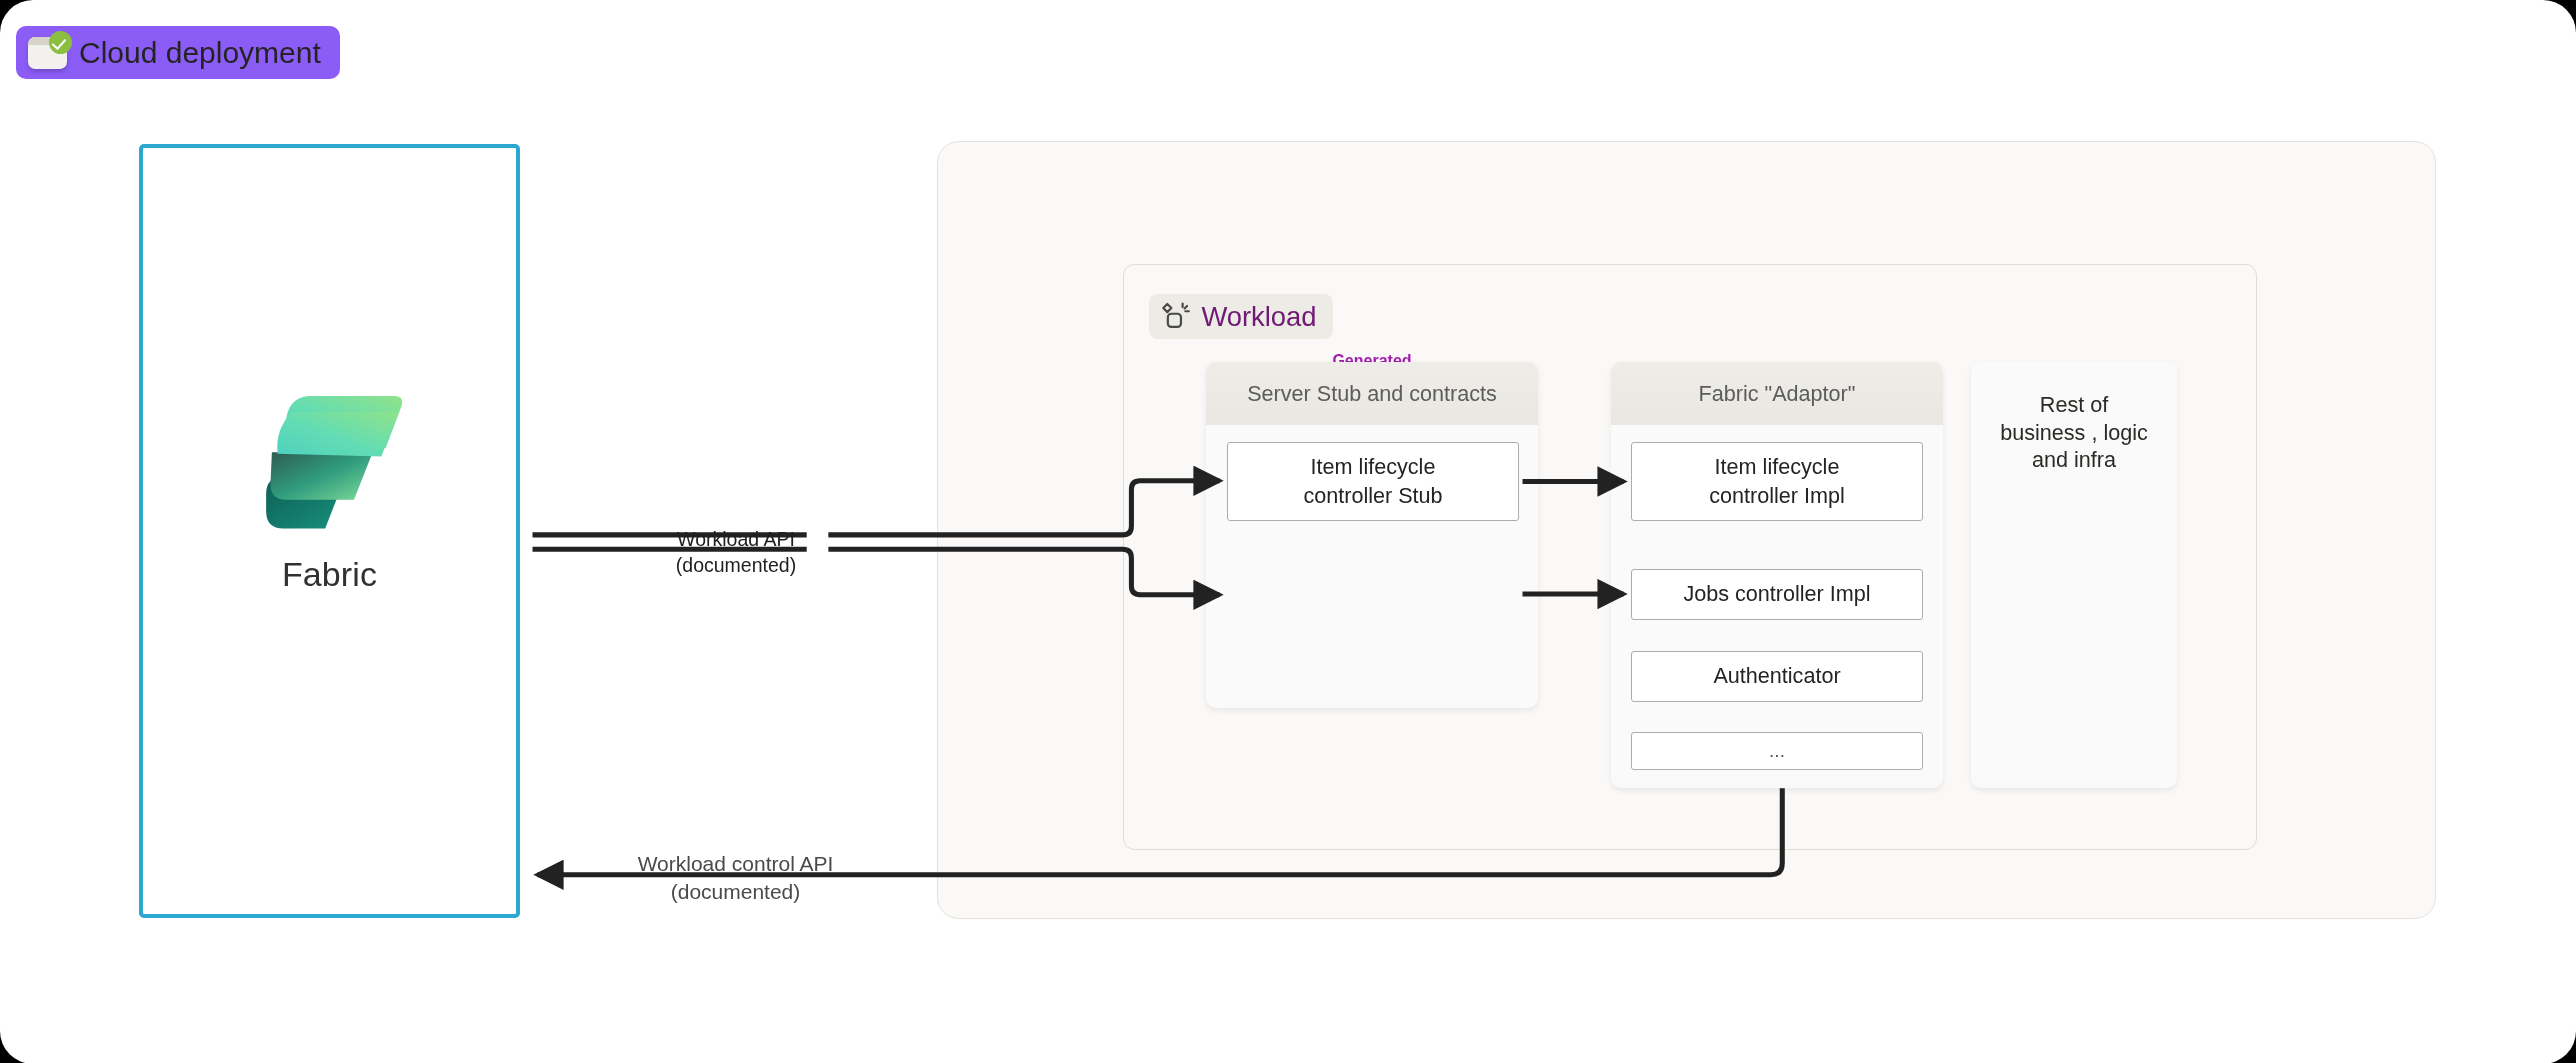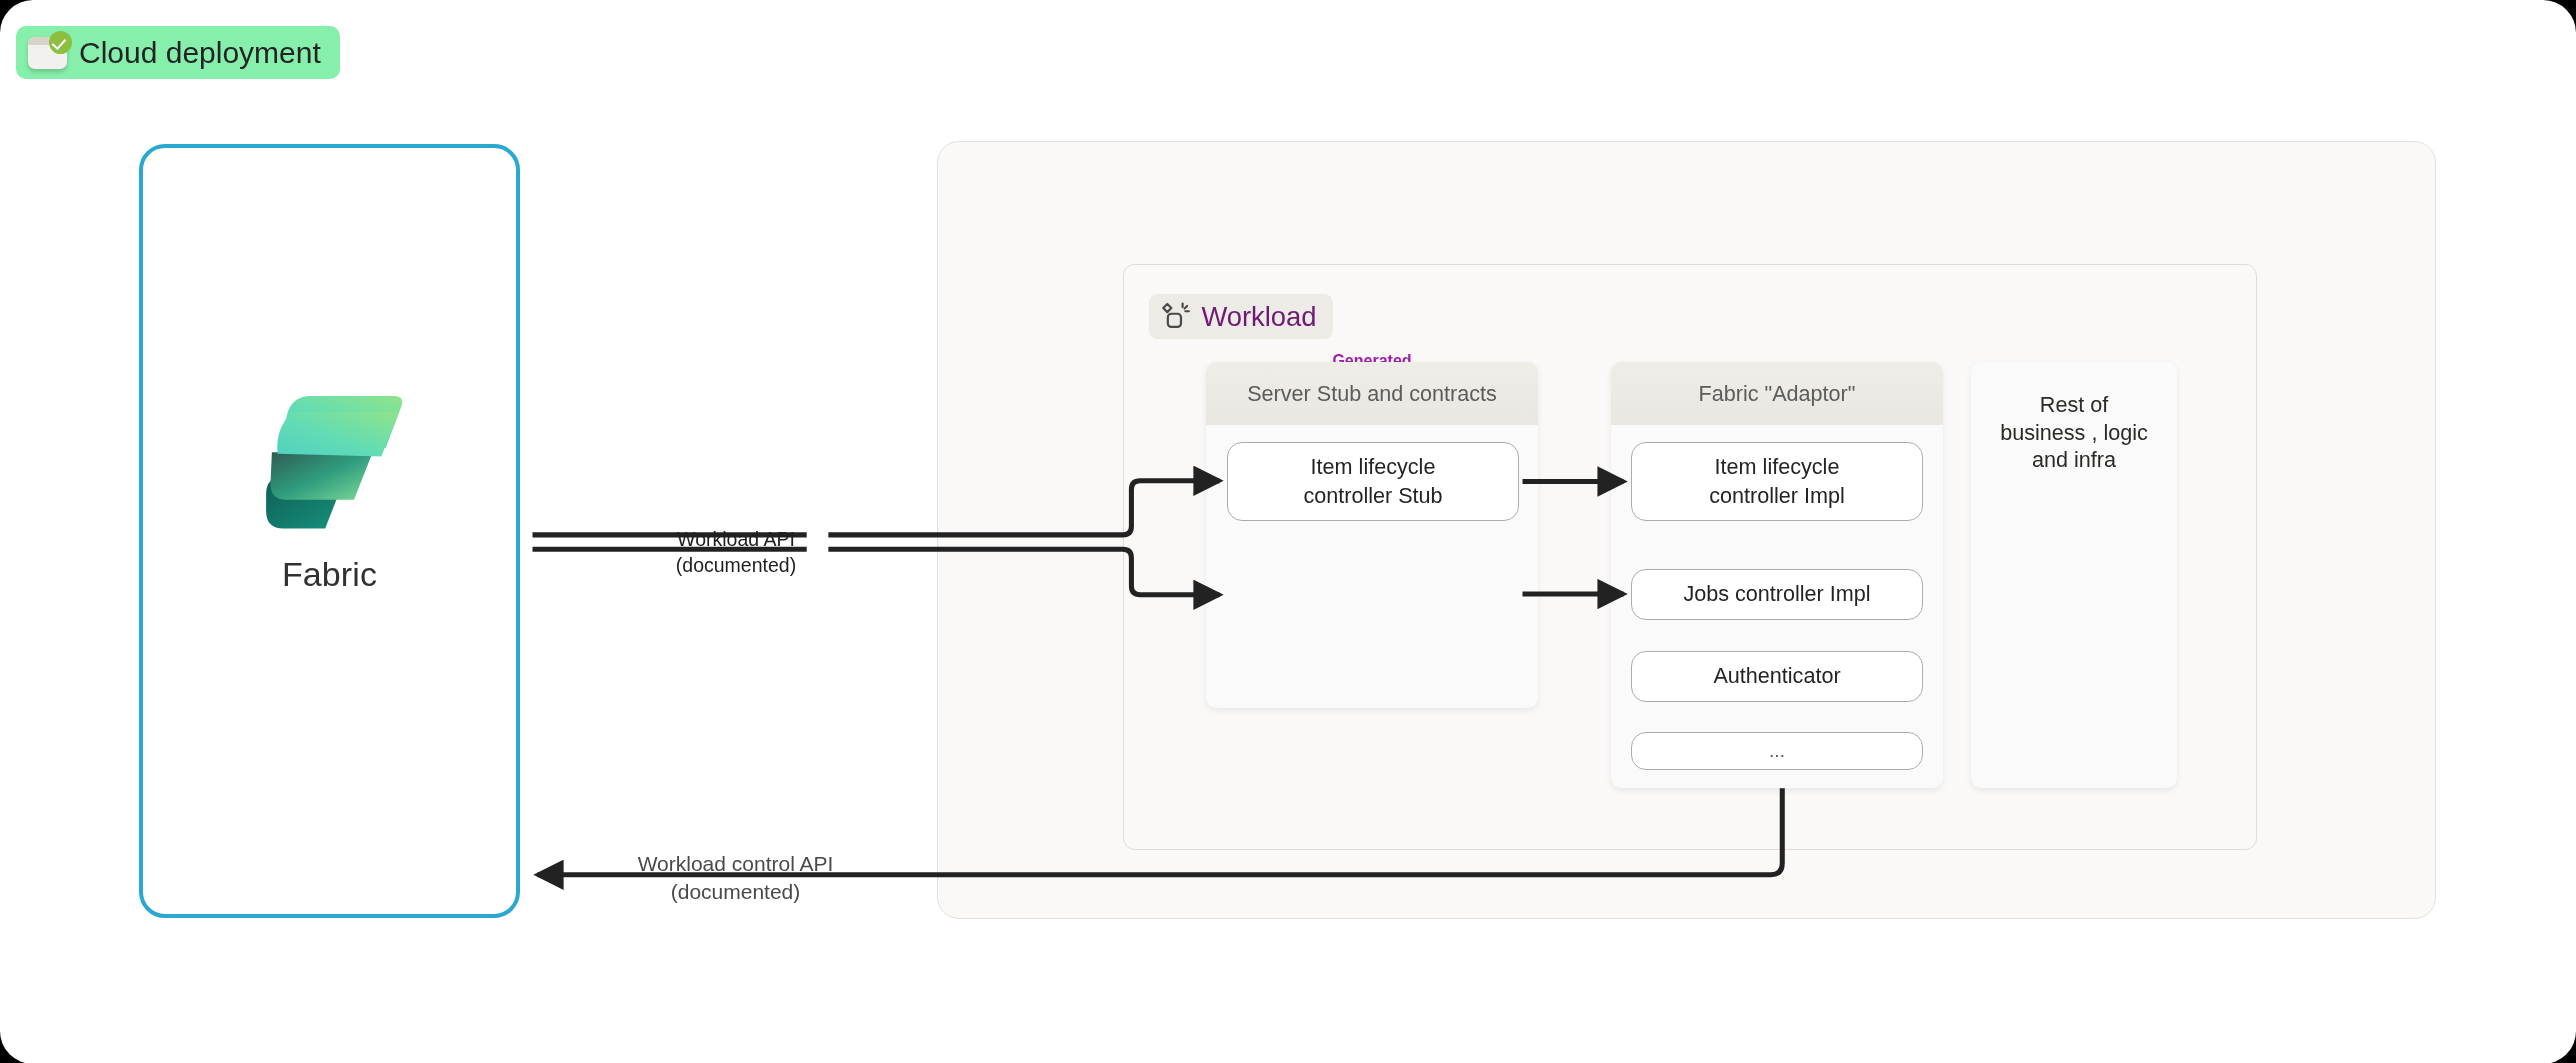--- a/index.html
+++ b/index.html
@@ -69,7 +69,7 @@
     align-items: center;
     height: 53px;
     padding: 0 19px 0 11.5px;
-    background: #86efac;
+    background: #8b5cf6;
     border-radius: 10px;
   }
   #cloud-icon {

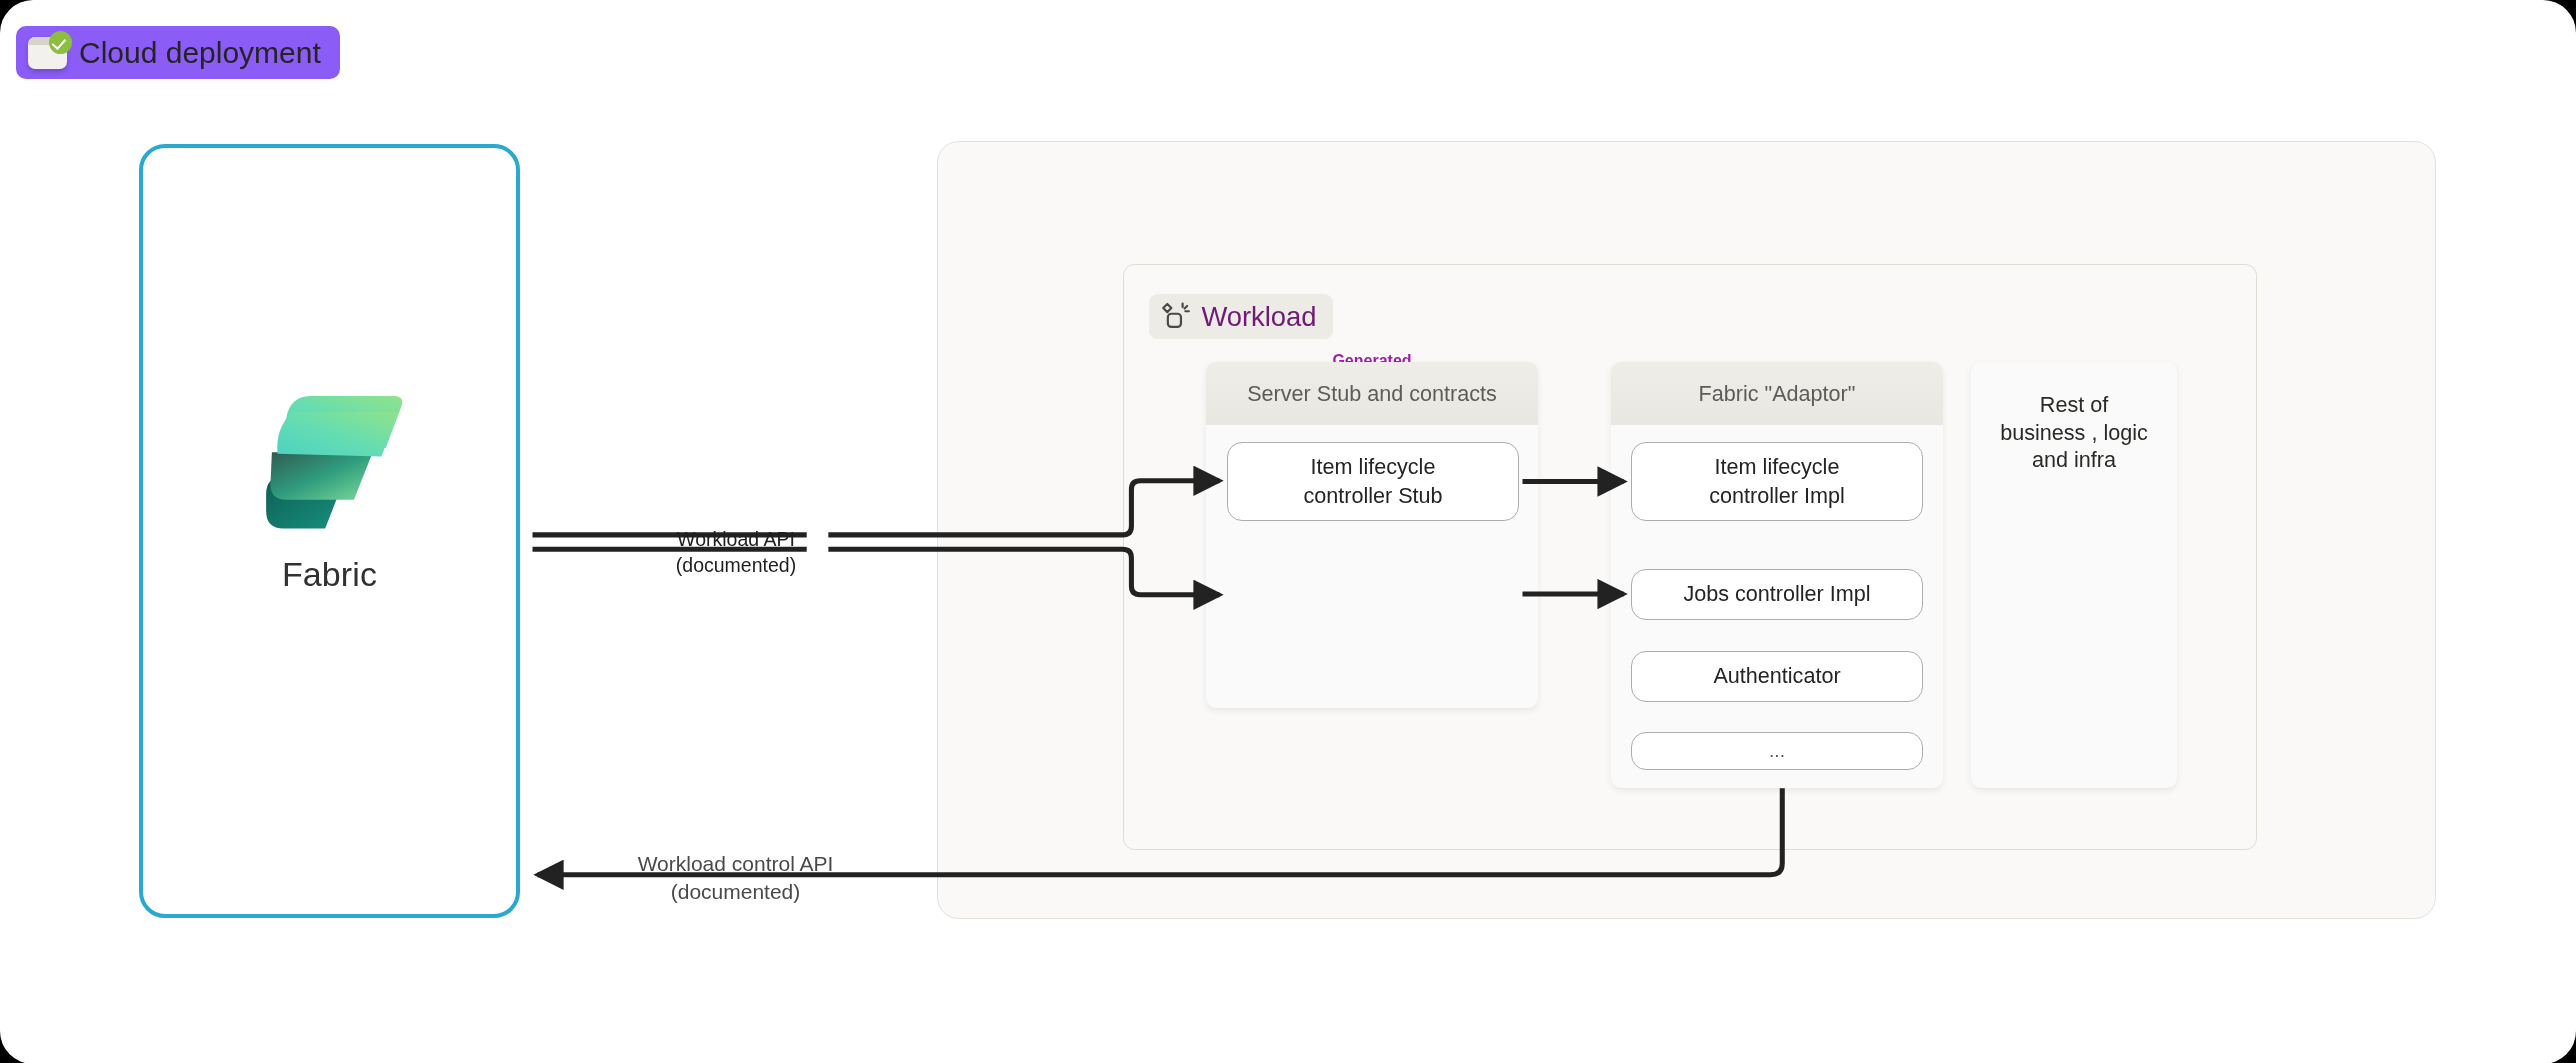--- a/index.html
+++ b/index.html
@@ -200,7 +200,7 @@
     position: absolute;
     background: #ffffff;
     border: 1.4px solid #ACACAC;
-    border-radius: 15px;
+    border-radius: 3px;
     box-sizing: border-box;
     display: flex;
     align-items: center;

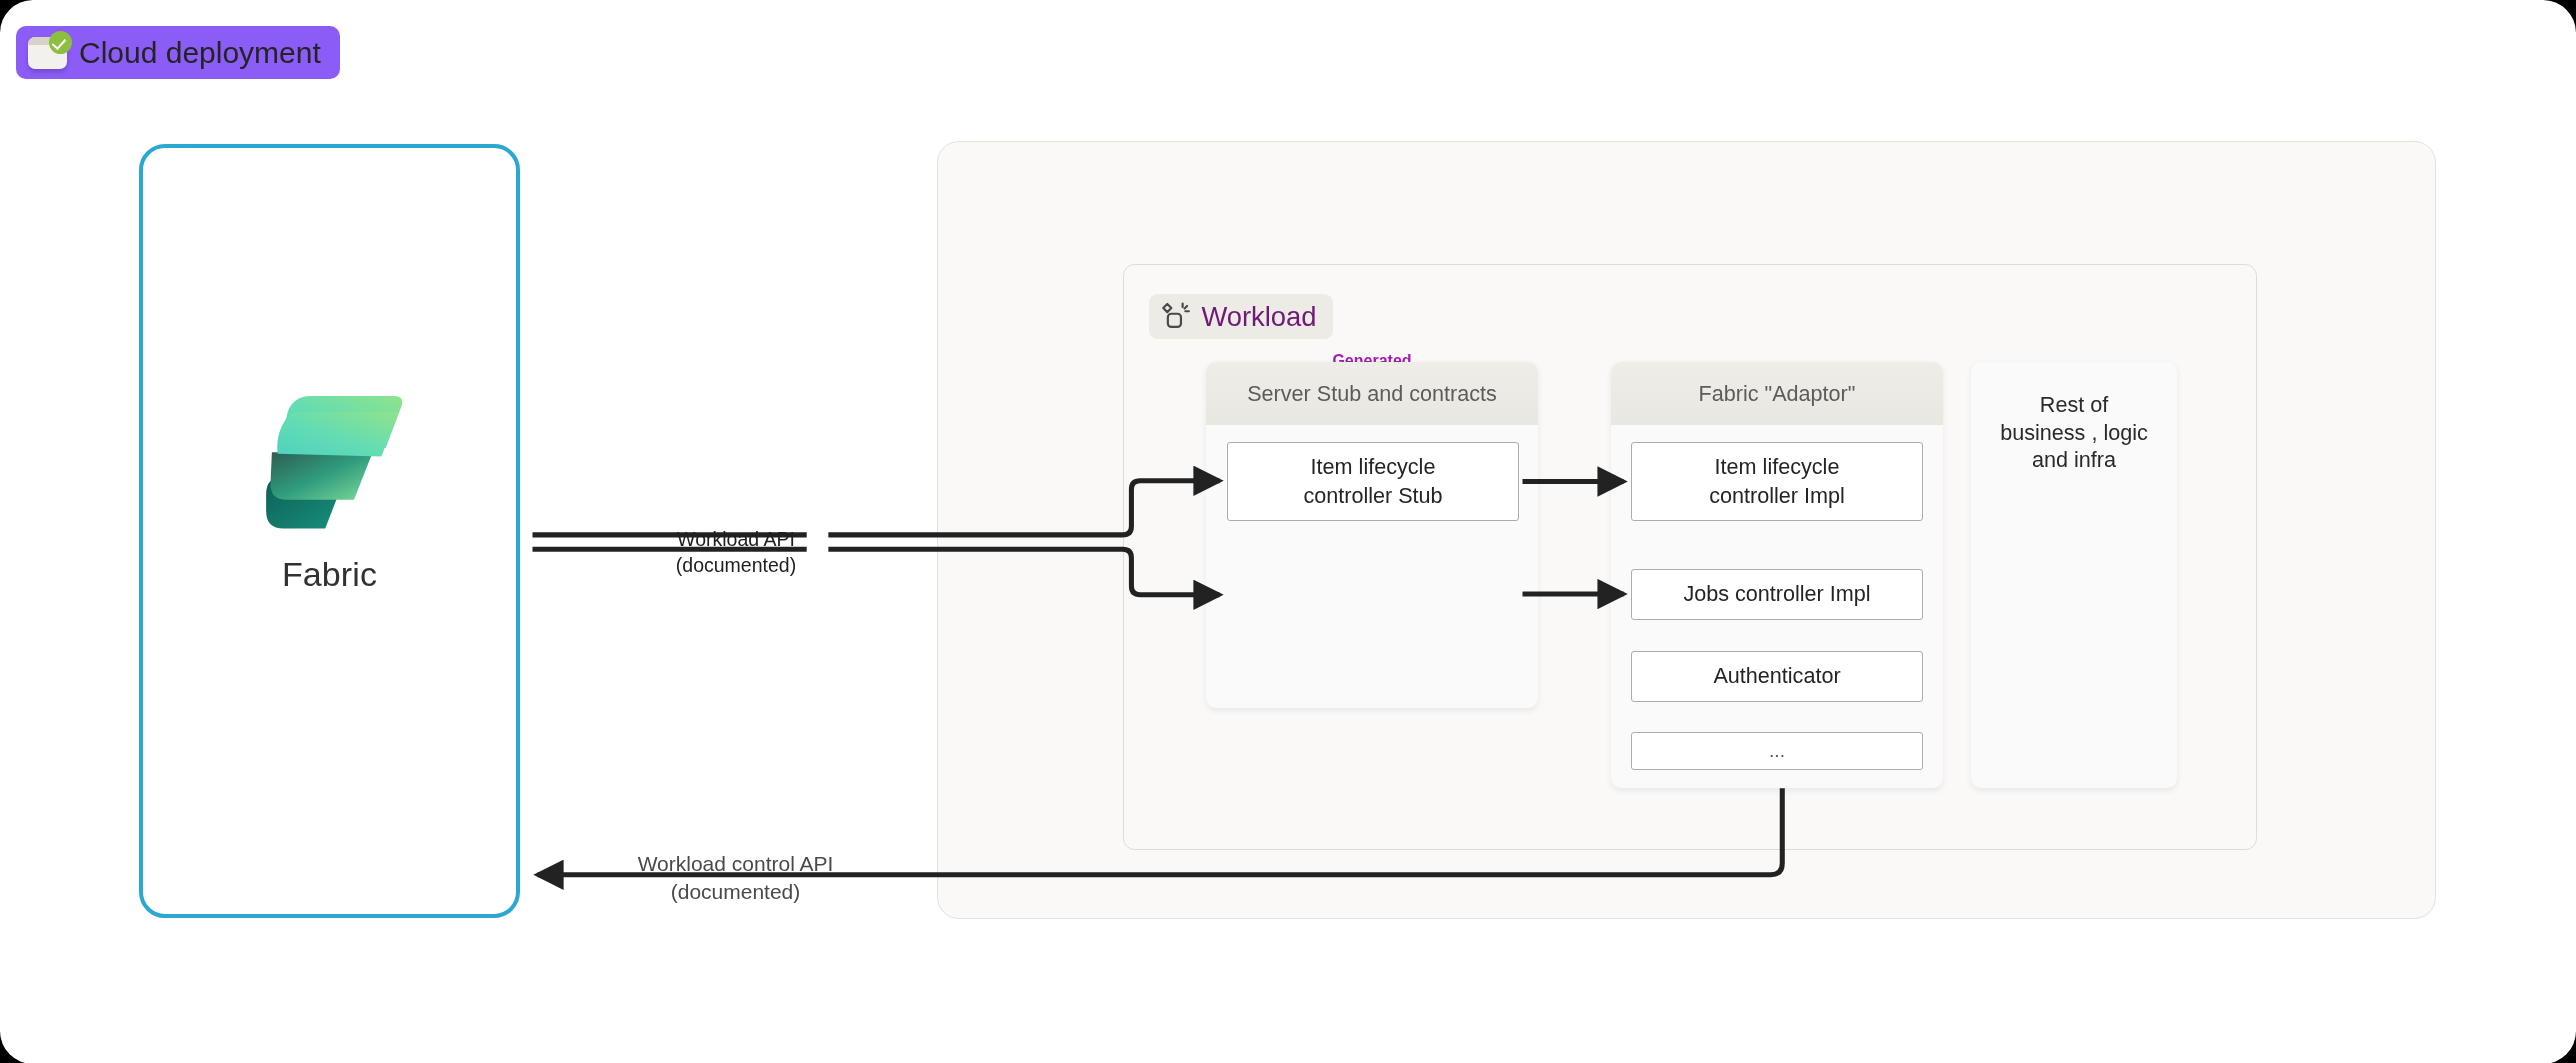--- a/index.html
+++ b/index.html
@@ -28,7 +28,7 @@
     height: 774px;
     background: #ffffff;
     border: 4.3px solid #2BA8D0;
-    border-radius: 26px;
+    border-radius: 5px;
     box-sizing: border-box;
   }
   #fabric-logo-wrap {

